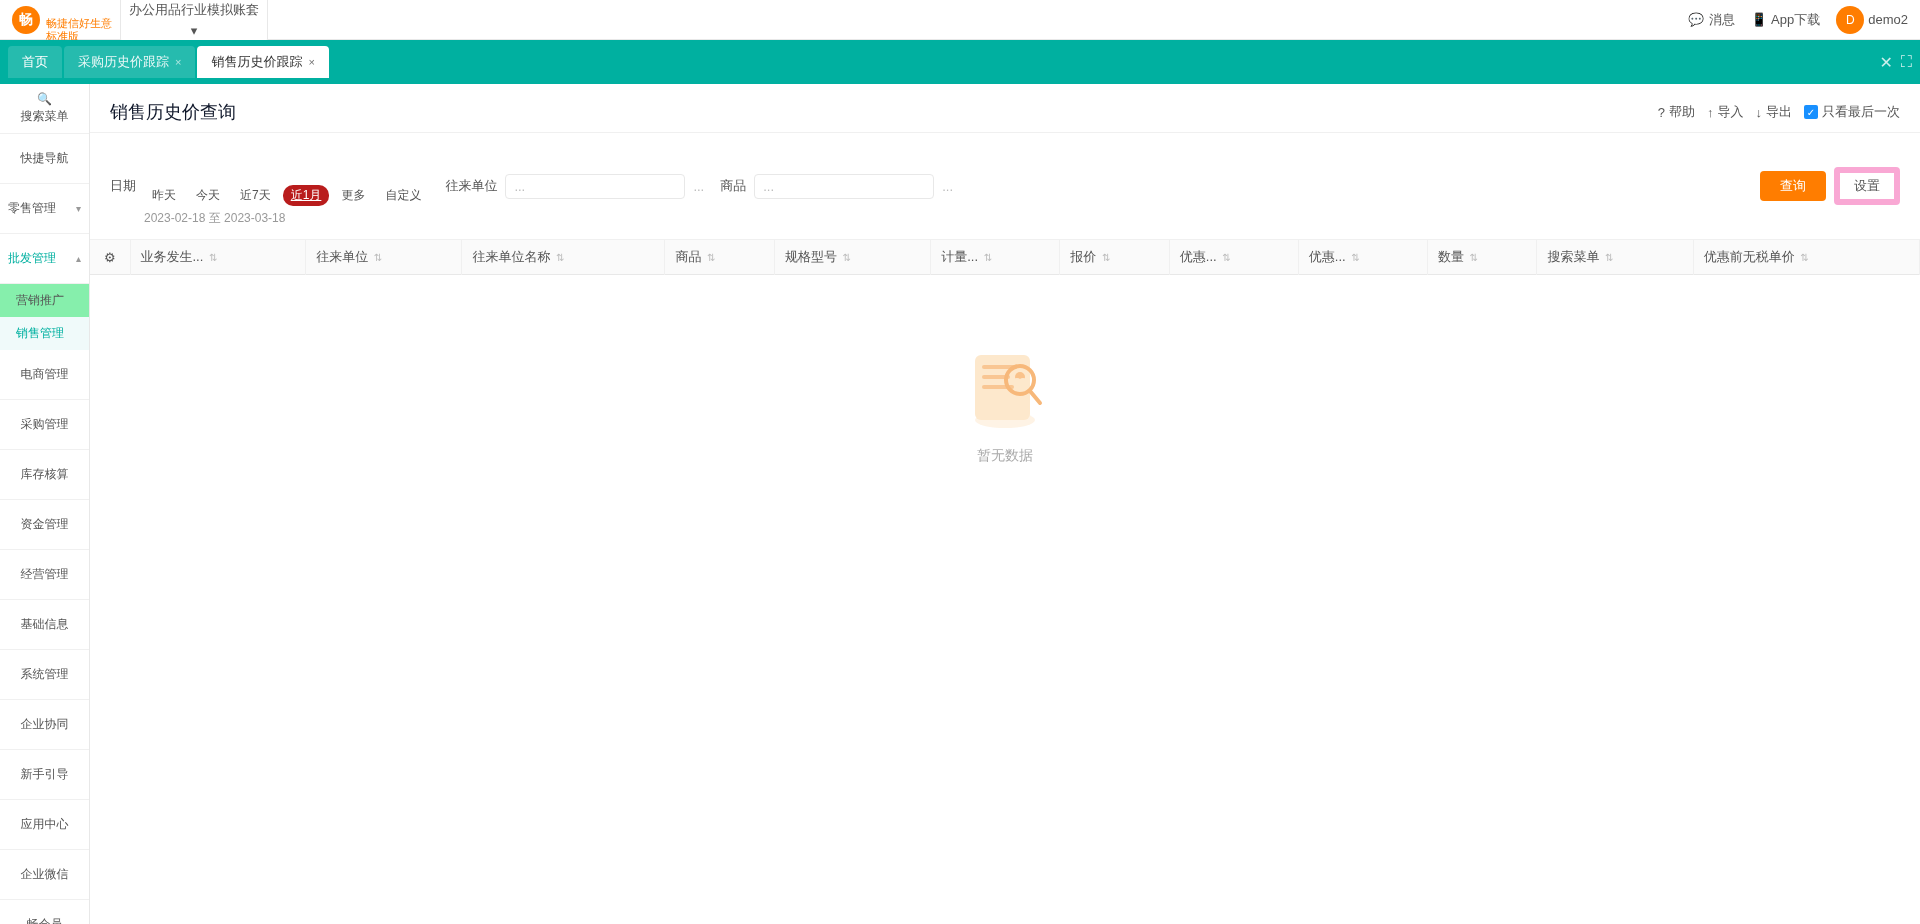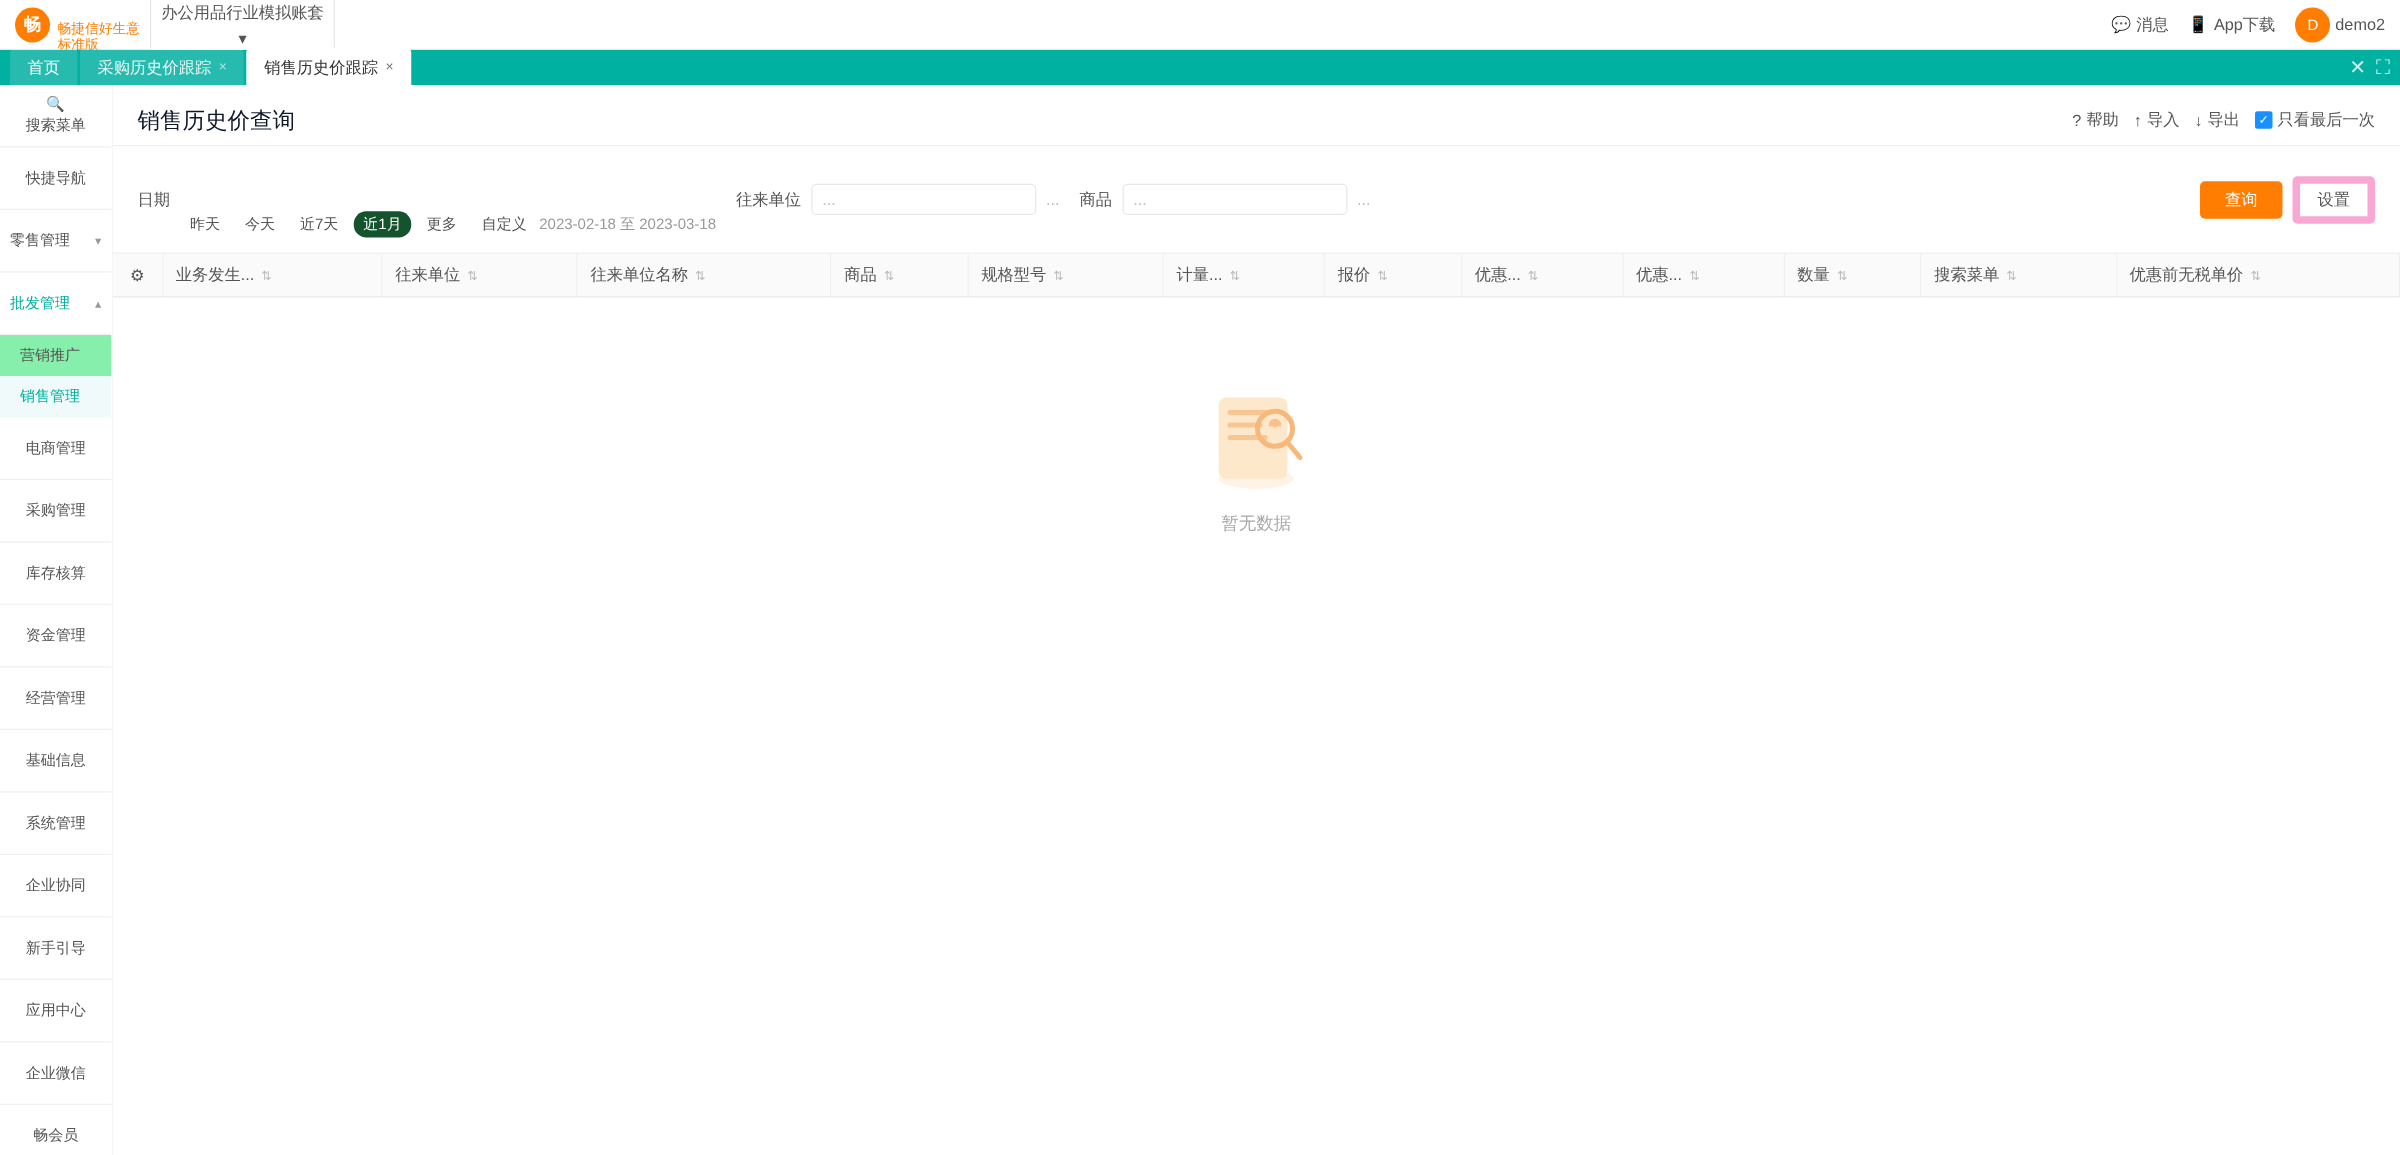--- a/index.html
+++ b/index.html
@@ -84,7 +84,7 @@
 
     
     .tab-bar {
-      height: 28px;
+      height: 44px;
       background: #00b0a0;
       display: flex;
       align-items: center;

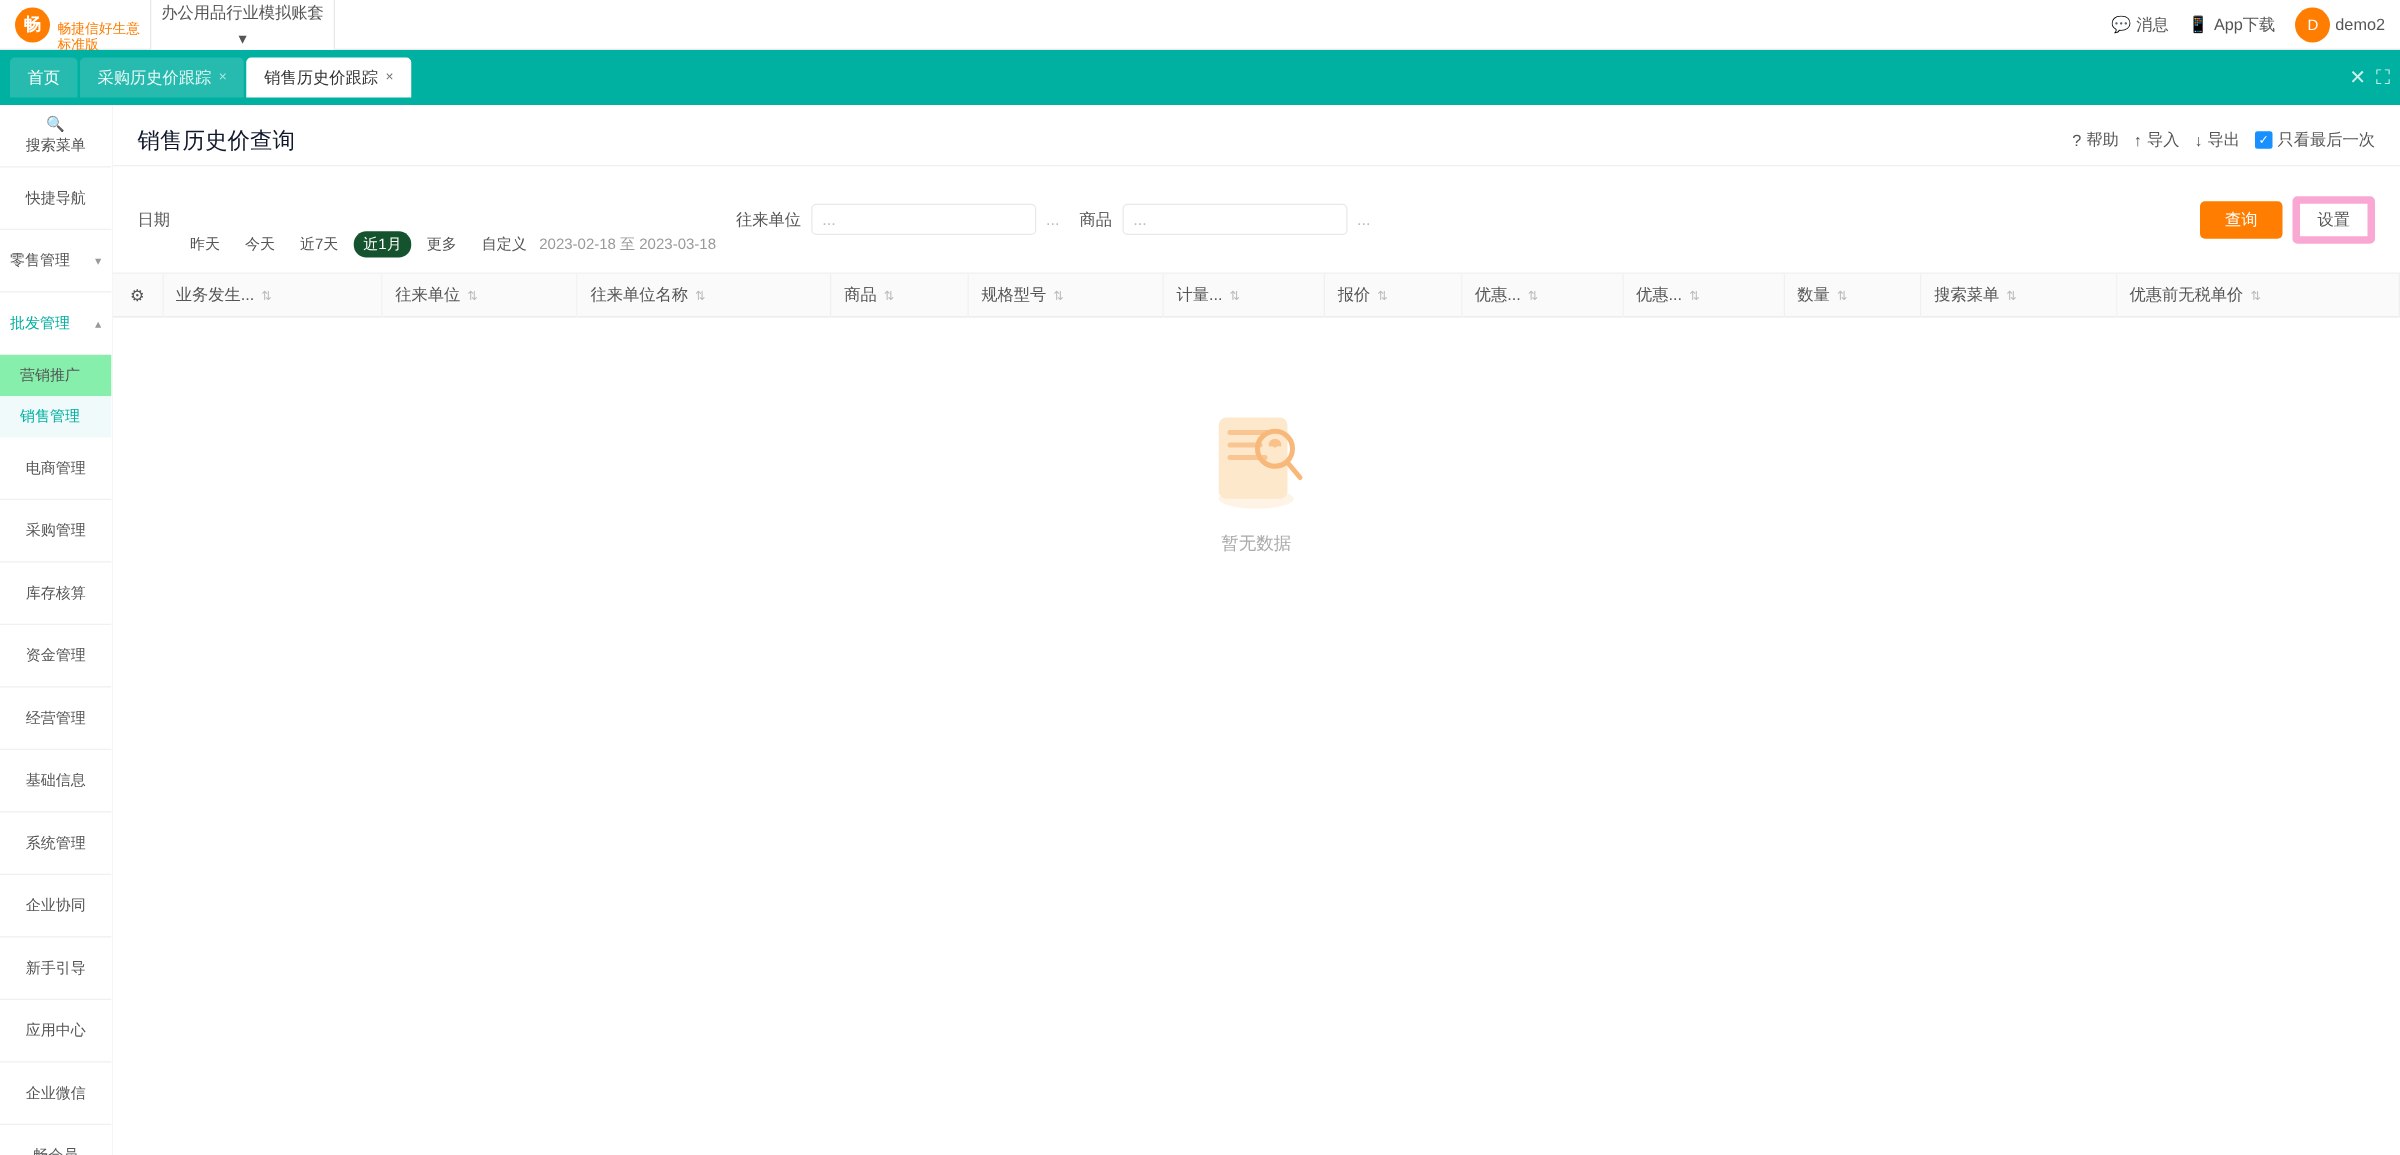--- a/index.html
+++ b/index.html
@@ -540,7 +540,7 @@
       <div class="filter-bar">
         <div class="filter-group">
           <span class="filter-label">日期</span>
-          <div style="display:flex;flex-direction:row;gap:2px;margin-top:40px;">
+          <div style="display:flex;flex-direction:column;gap:2px;margin-top:40px;">
             <div class="date-chips">
               <span class="date-chip">昨天</span>
               <span class="date-chip">今天</span>

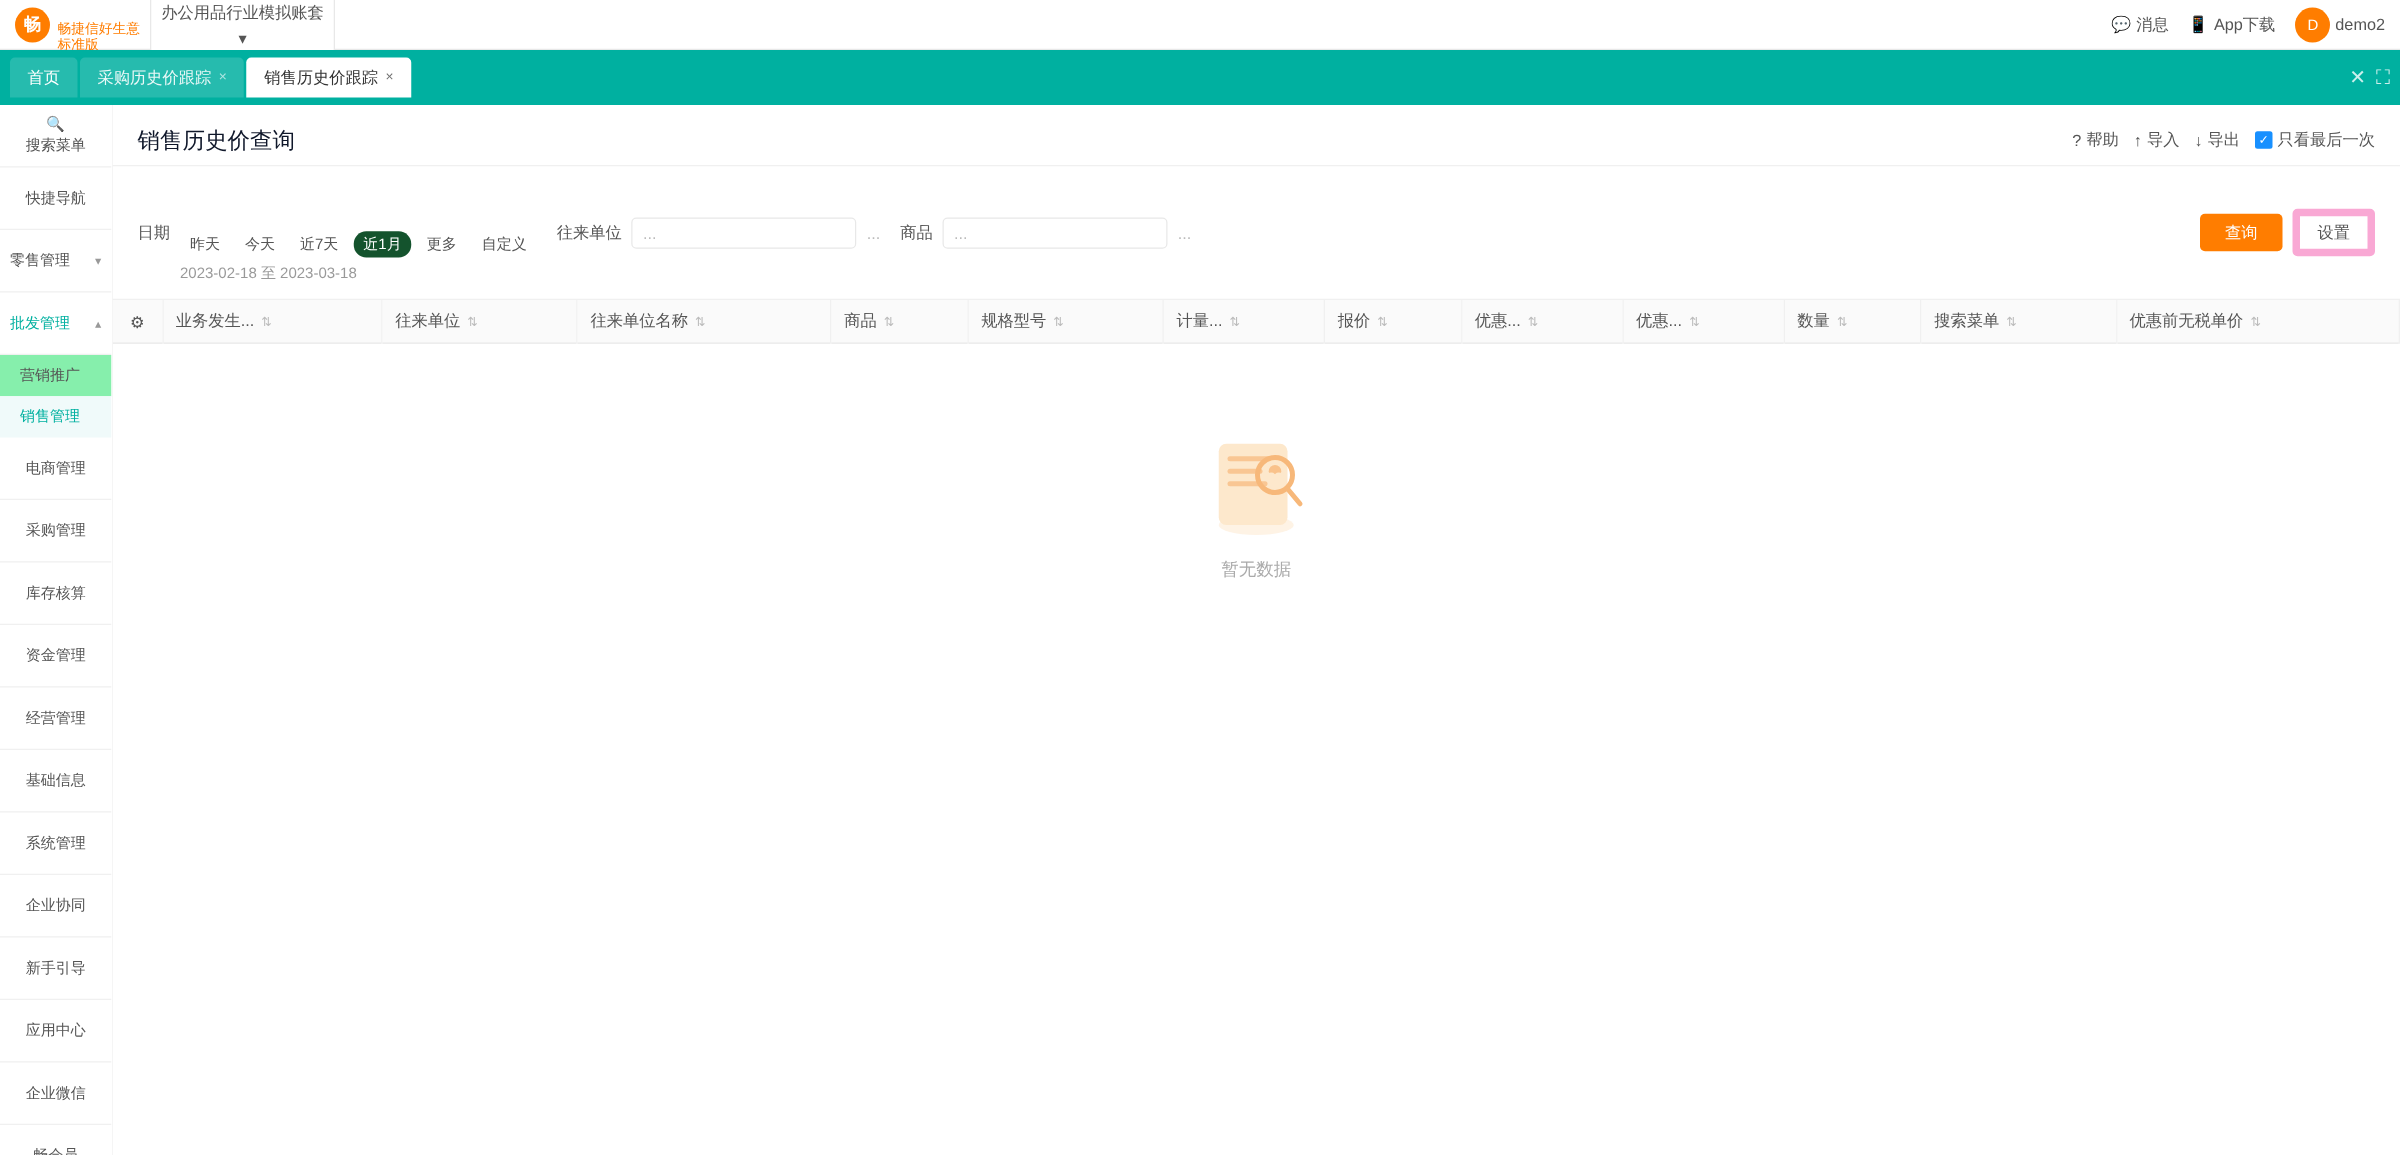--- a/index.html
+++ b/index.html
@@ -289,9 +289,10 @@
       color: #555;
     }
     .date-chip.active {
-      background: #14532d;
+      background: #b91c1c;
       color: white;
       border-radius: 10px;
+      text-decoration: underline;
     }
     .date-range-text {
       font-size: 12px;

